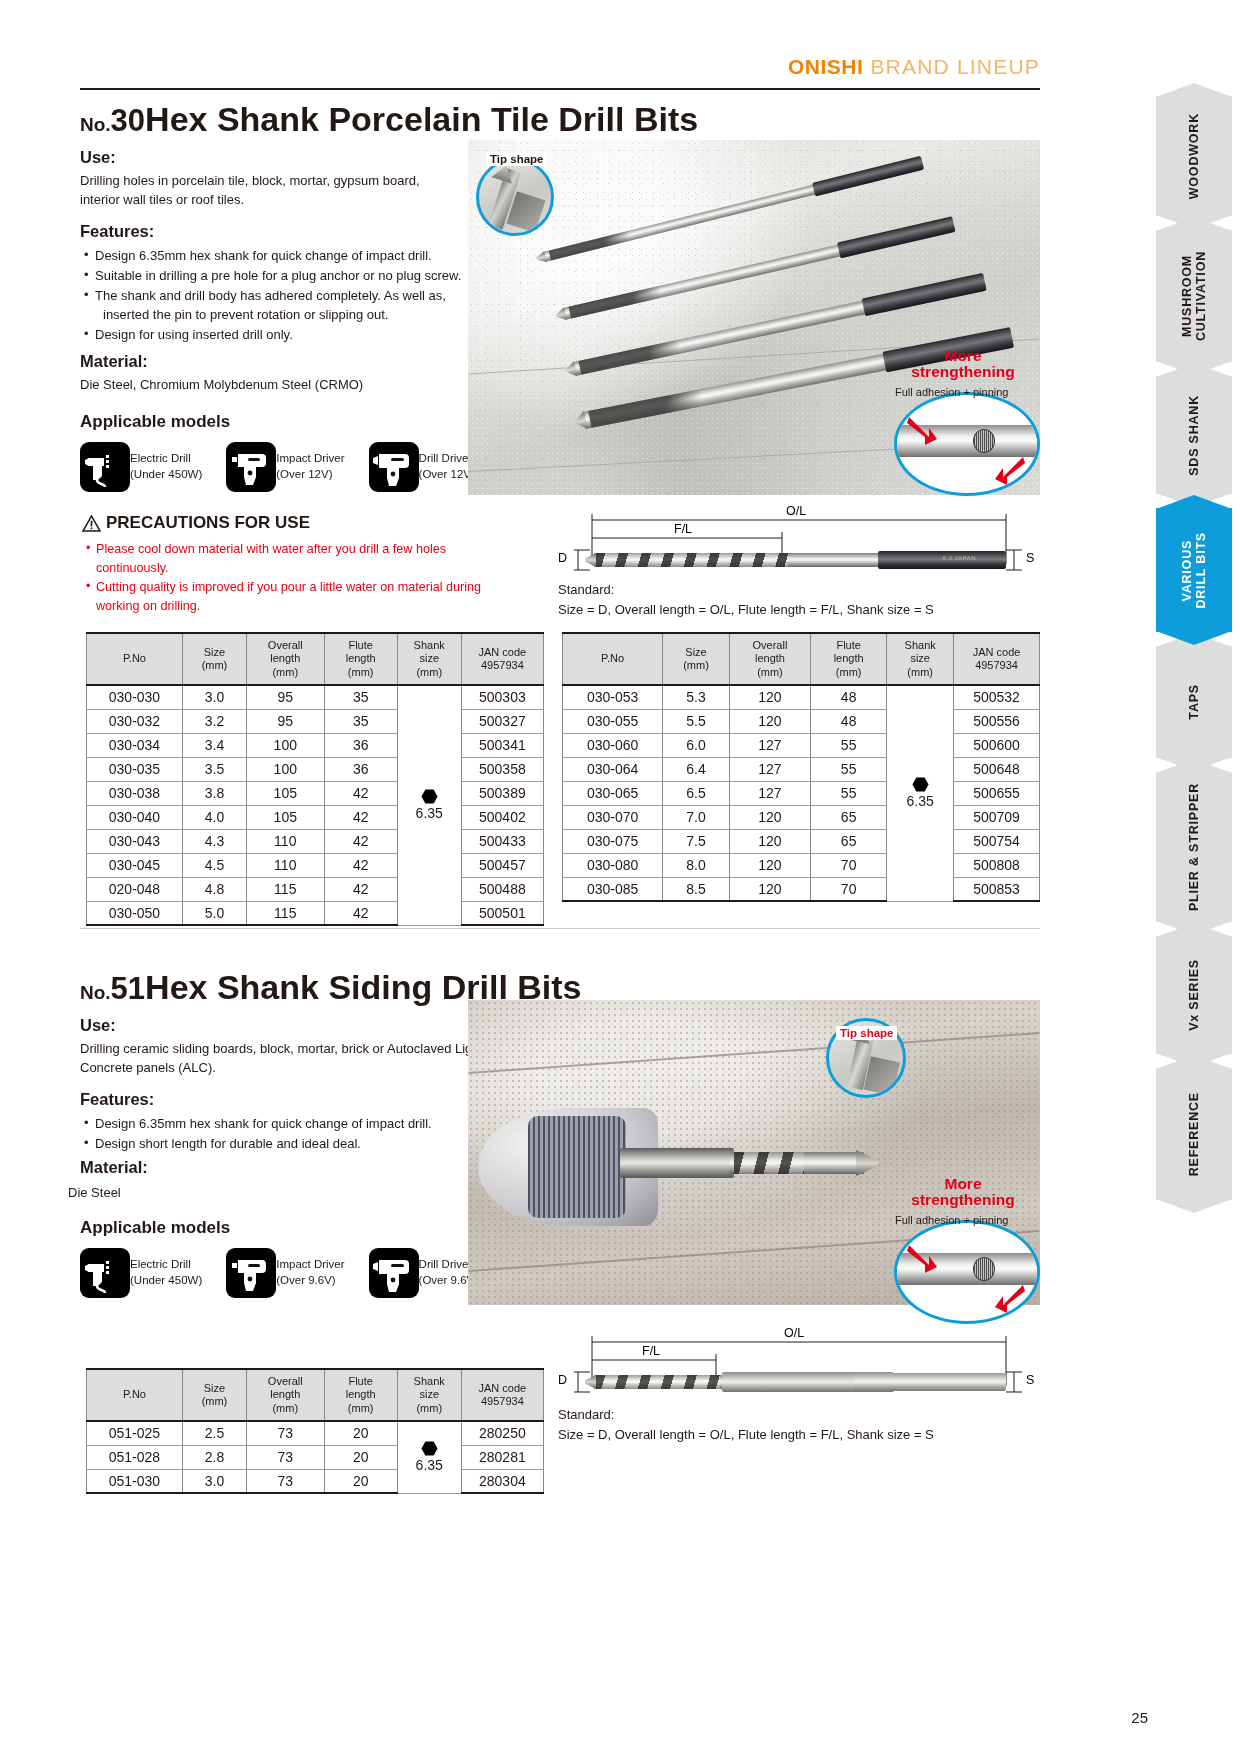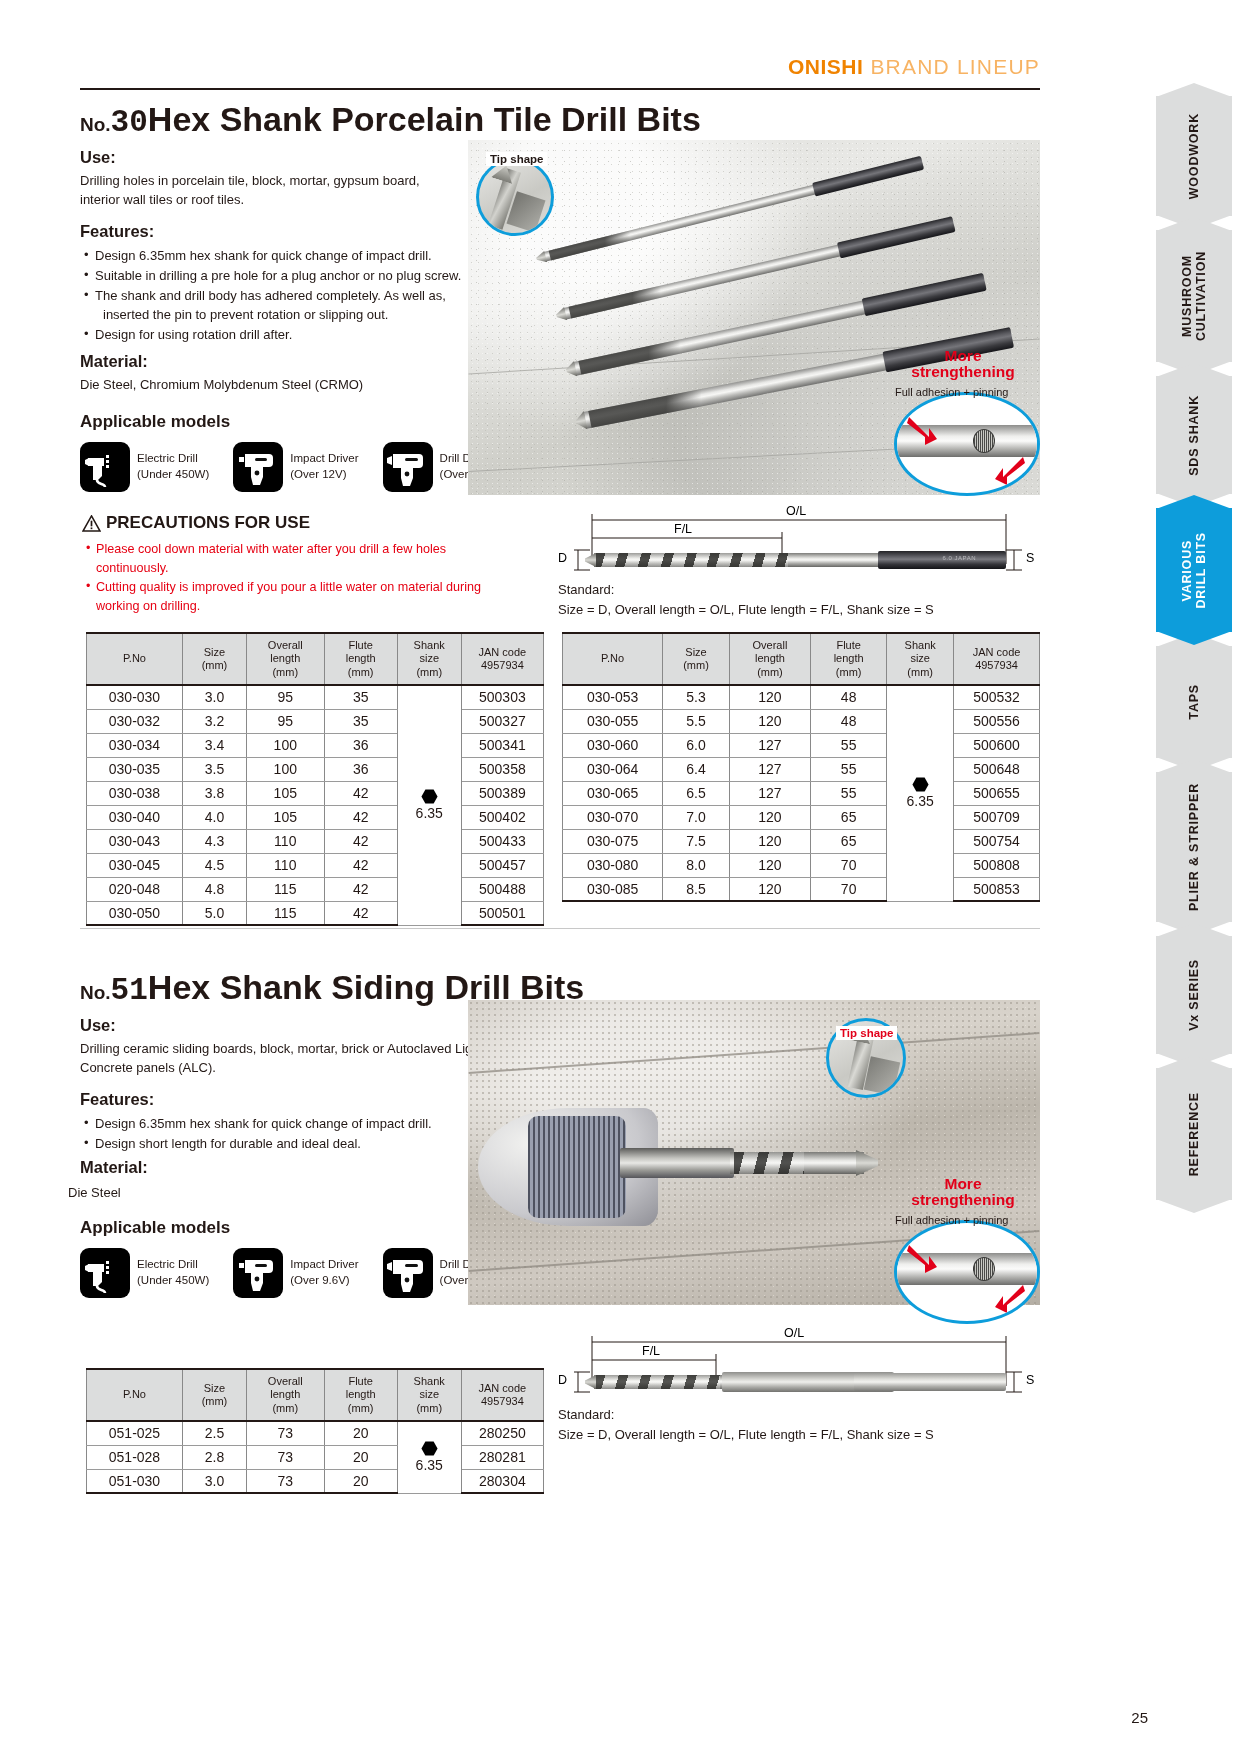--- a/index.html
+++ b/index.html
@@ -48,7 +48,7 @@
   
   .sec-title{ position:absolute; font-weight:bold; color:#231815; white-space:nowrap;}
   .sec-title .no{ font-size:19px; }
-  .sec-title .num{ font-size:31px;font-family:Liberation Mono, monospace; }
+  .sec-title .num{ font-size:31px; }
   .sec-title .nm{ font-size:34px; }
 
   .h-lbl{ position:absolute; font-size:16.5px; font-weight:bold; color:#231815; }

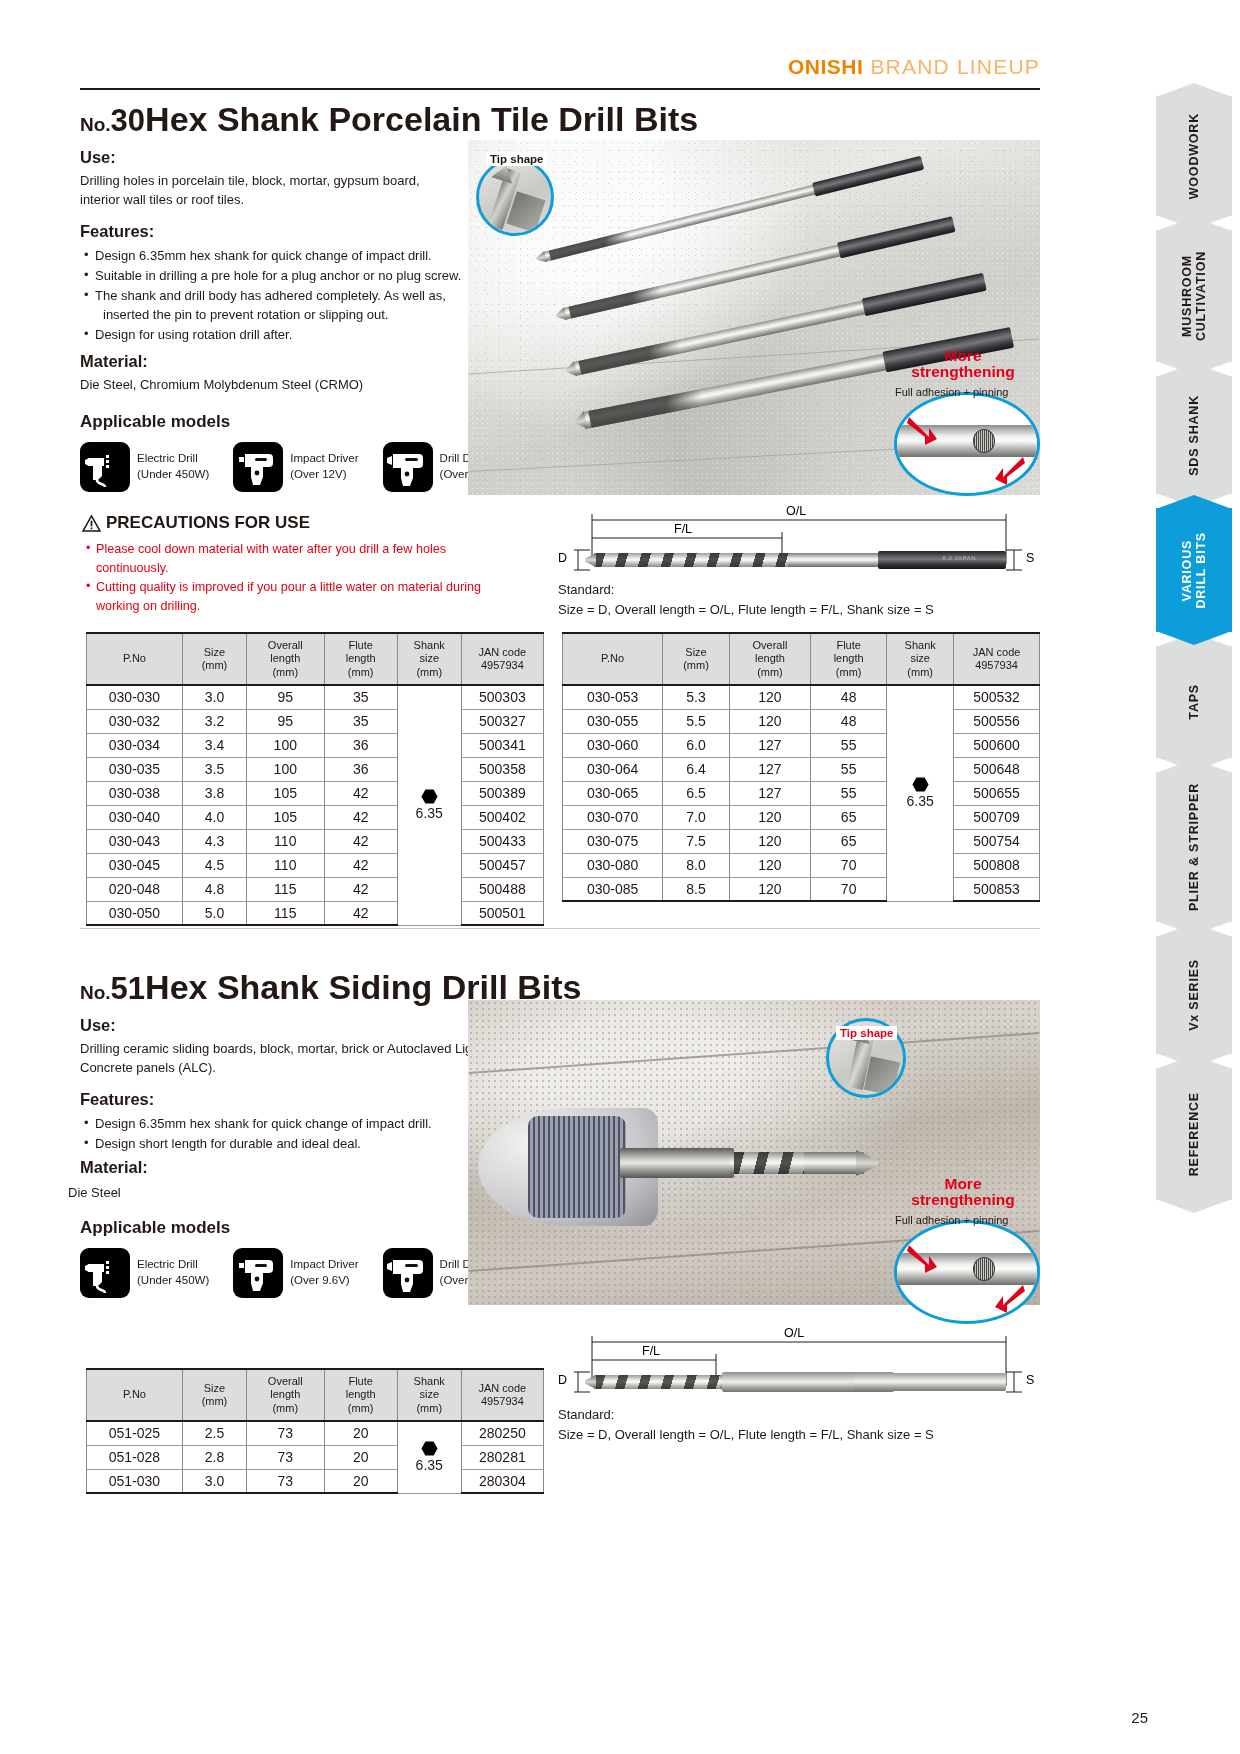--- a/index.html
+++ b/index.html
@@ -219,7 +219,7 @@
   <div><span class="b">•</span><span>Suitable in drilling a pre hole for a plug anchor or no plug screw.</span></div>
   <div><span class="b">•</span><span>The shank and drill body has adhered completely. As well as,</span></div>
   <div class="cont"><span>inserted the pin to prevent rotation or slipping out.</span></div>
-  <div><span class="b">•</span><span>Design for using rotation drill after.</span></div>
+  <div><span class="b">•</span><span>Design for using inserted drill only.</span></div>
 </div>
 
 <div class="h-lbl" style="left:80px; top:352px;">Material:</div>

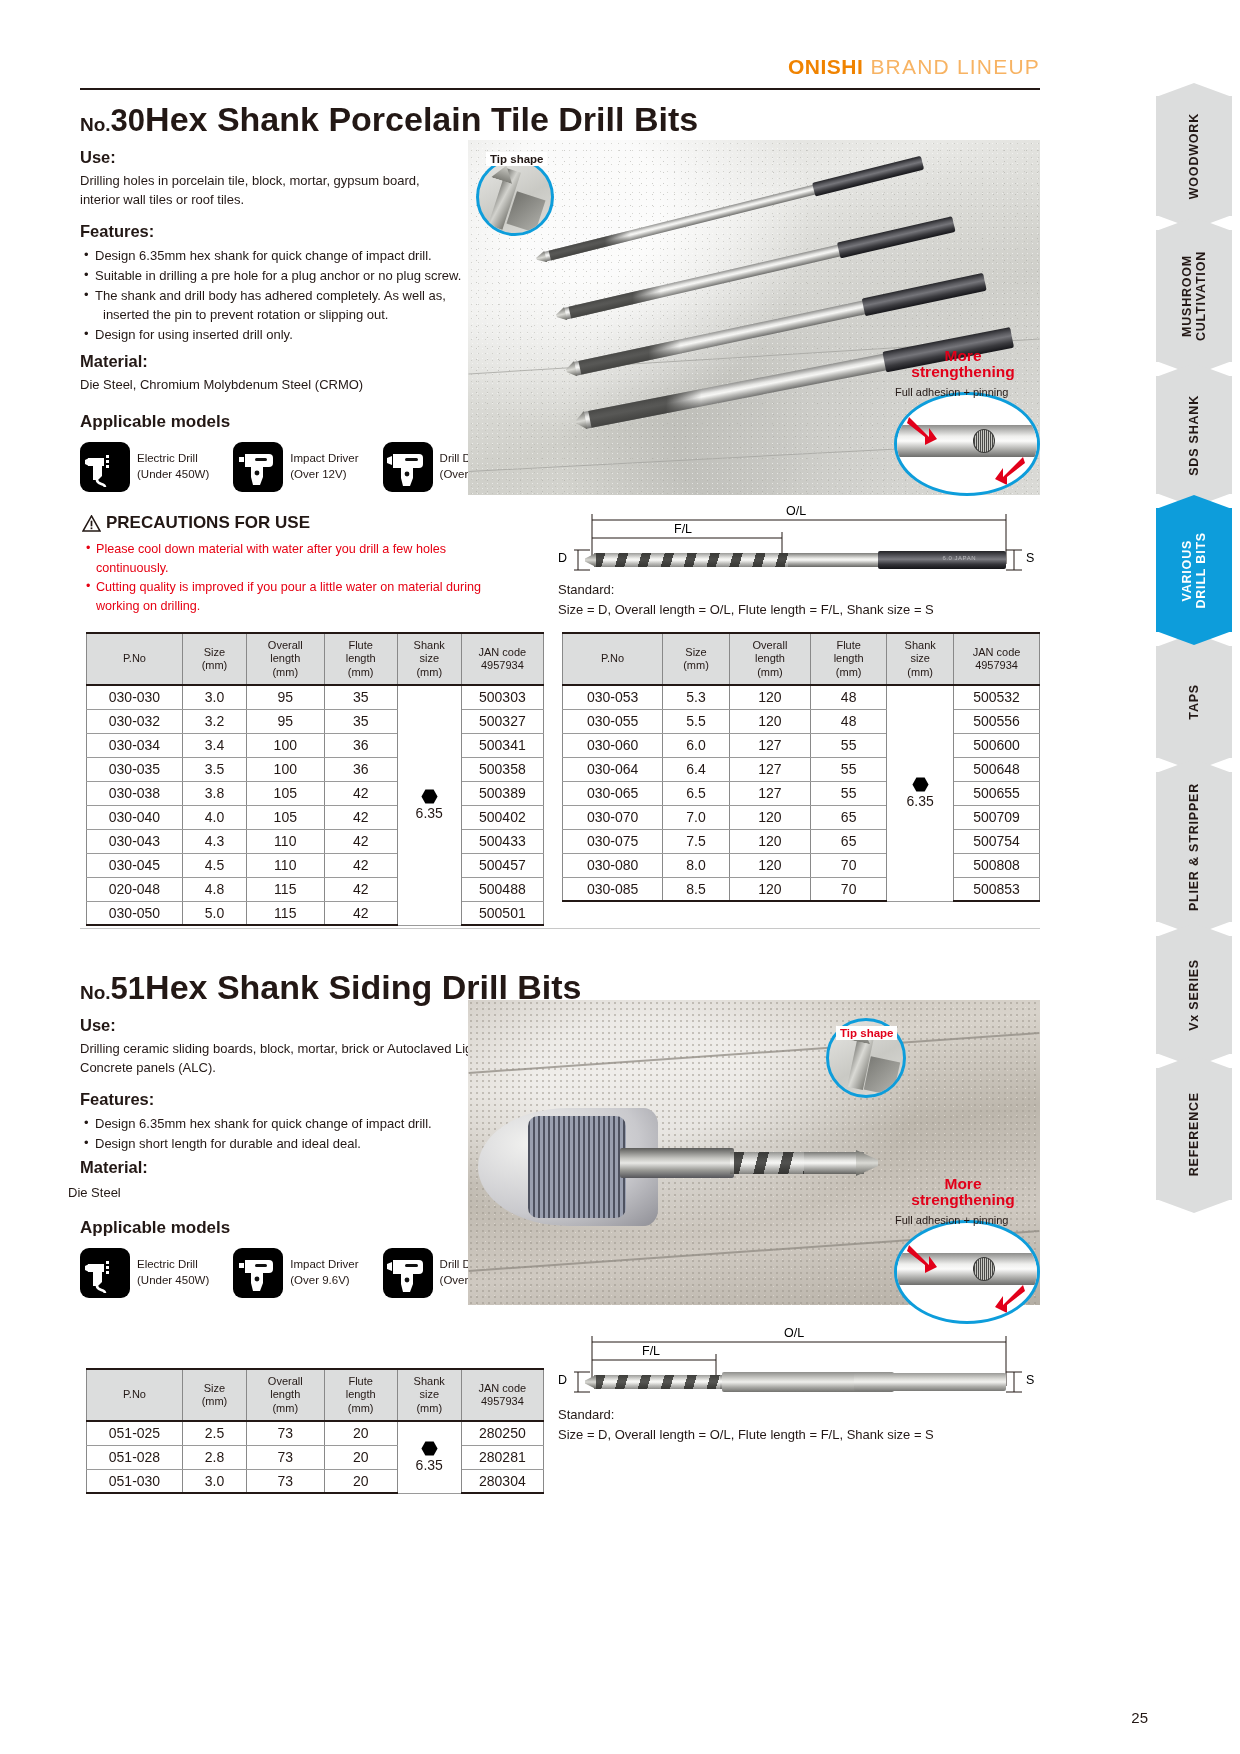--- a/index.html
+++ b/index.html
@@ -68,7 +68,7 @@
 
   
   .models{ position:absolute; display:flex; gap:24px; align-items:flex-start; }
-  .model{ display:flex; gap:7px; align-items:center; }
+  .model{ display:flex; align-items:center; }
   .model-ico{ width:50px; height:50px; background:#000; border-radius:9px; flex:0 0 auto; position:relative; }
   .model-ico svg{ position:absolute; left:0; top:0; }
   .model-txt{ font-size:11.5px; line-height:1.35; color:#231815; white-space:nowrap;}

